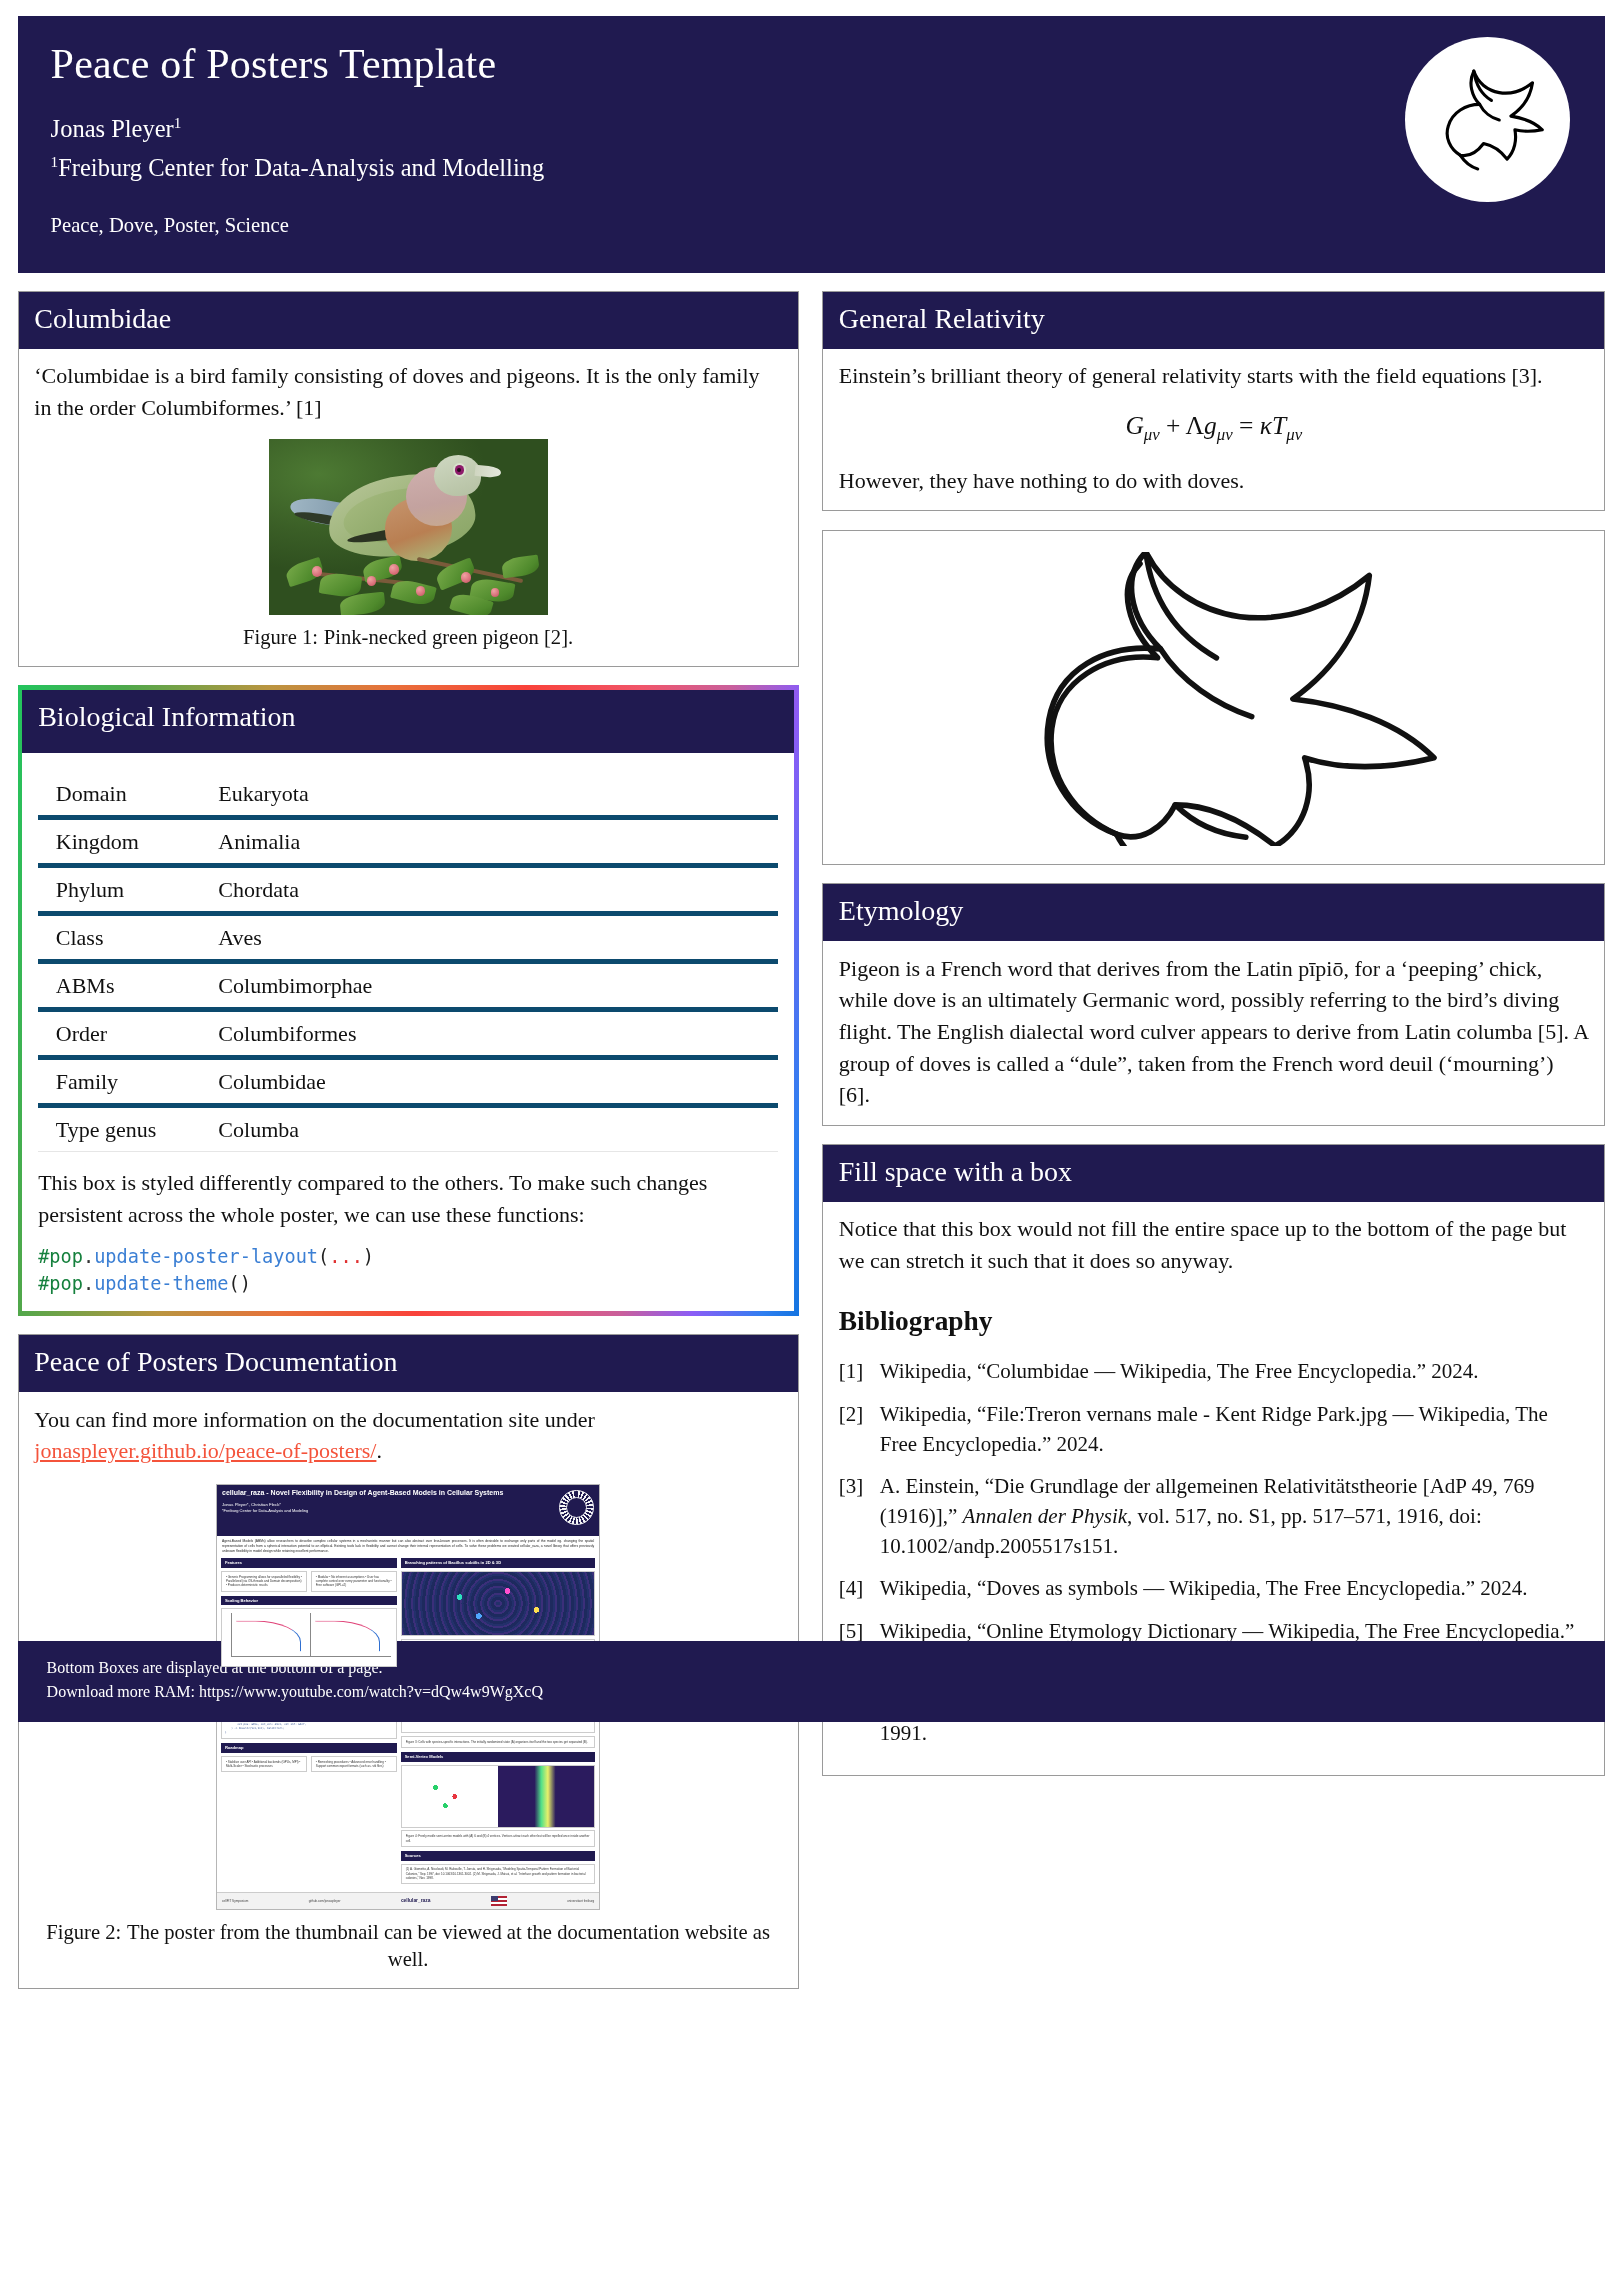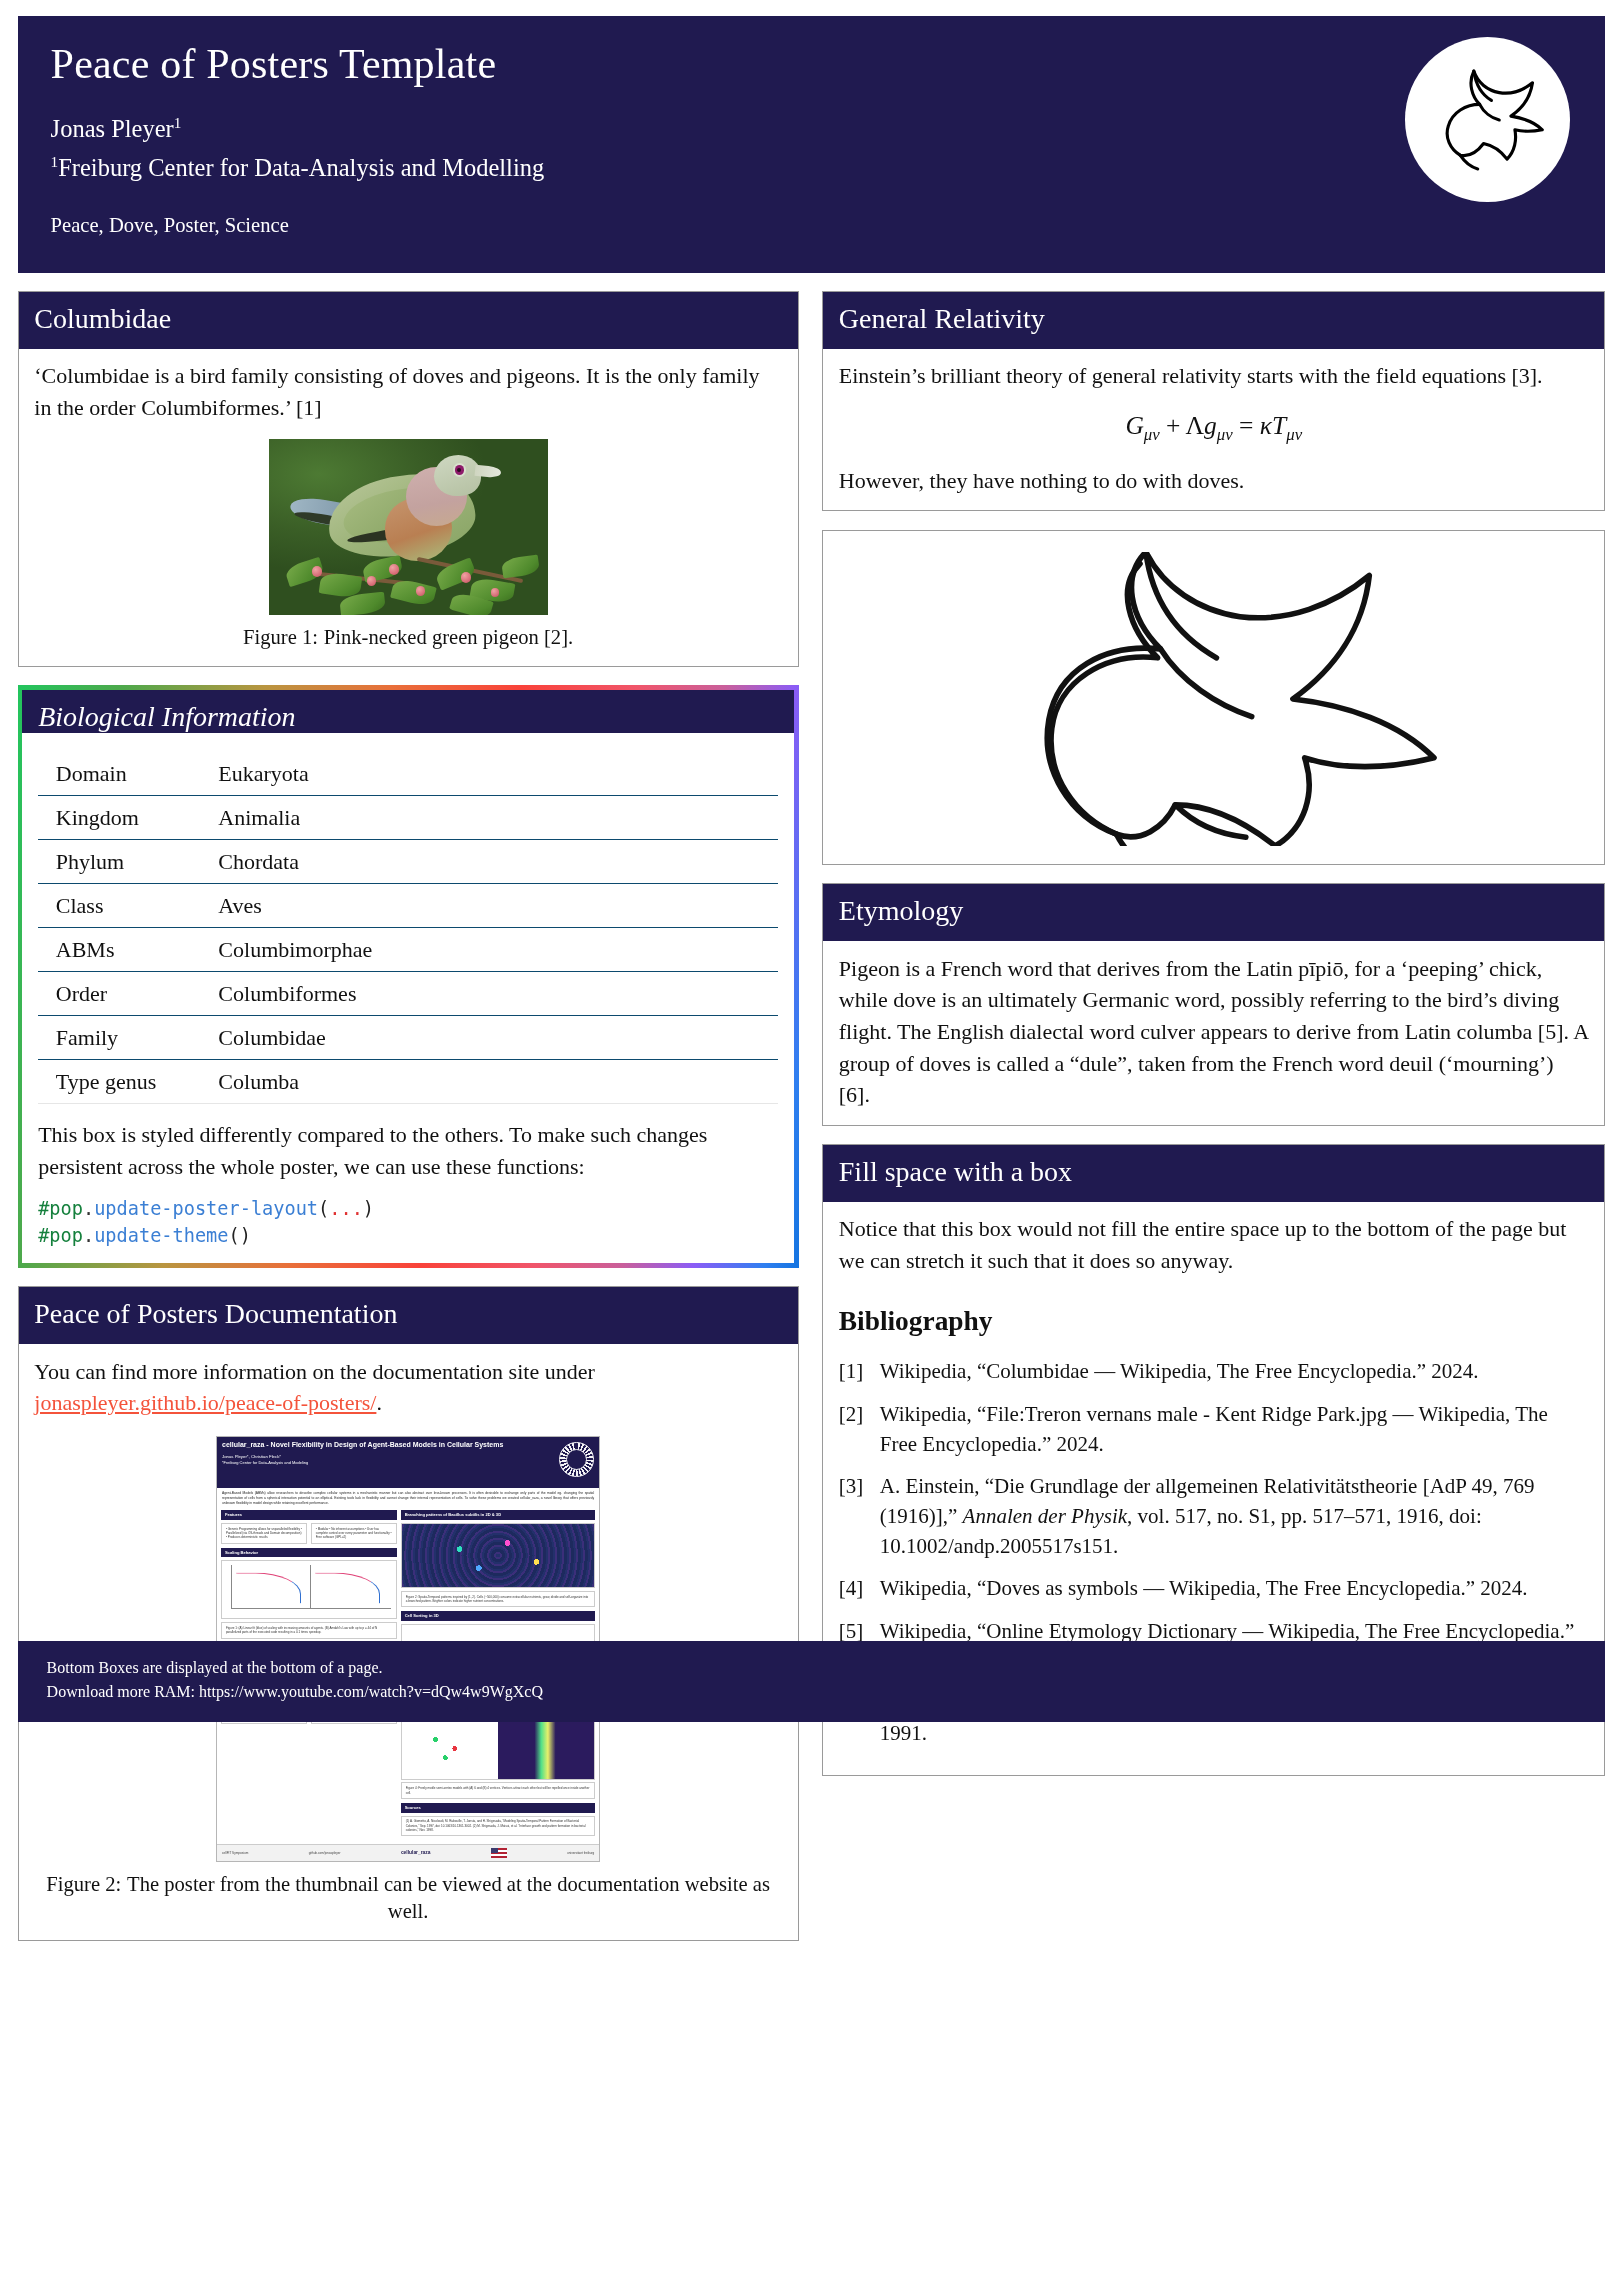--- a/index.html
+++ b/index.html
@@ -130,7 +130,7 @@
   .fancy-wrap .box {
     border: 0;
   }
-  .fancy-wrap .box-title { padding-bottom: 2px; font-style: italic; }
+  .fancy-wrap .box-title { padding-bottom: 22px; }
 
   
   figure { margin: 0; }

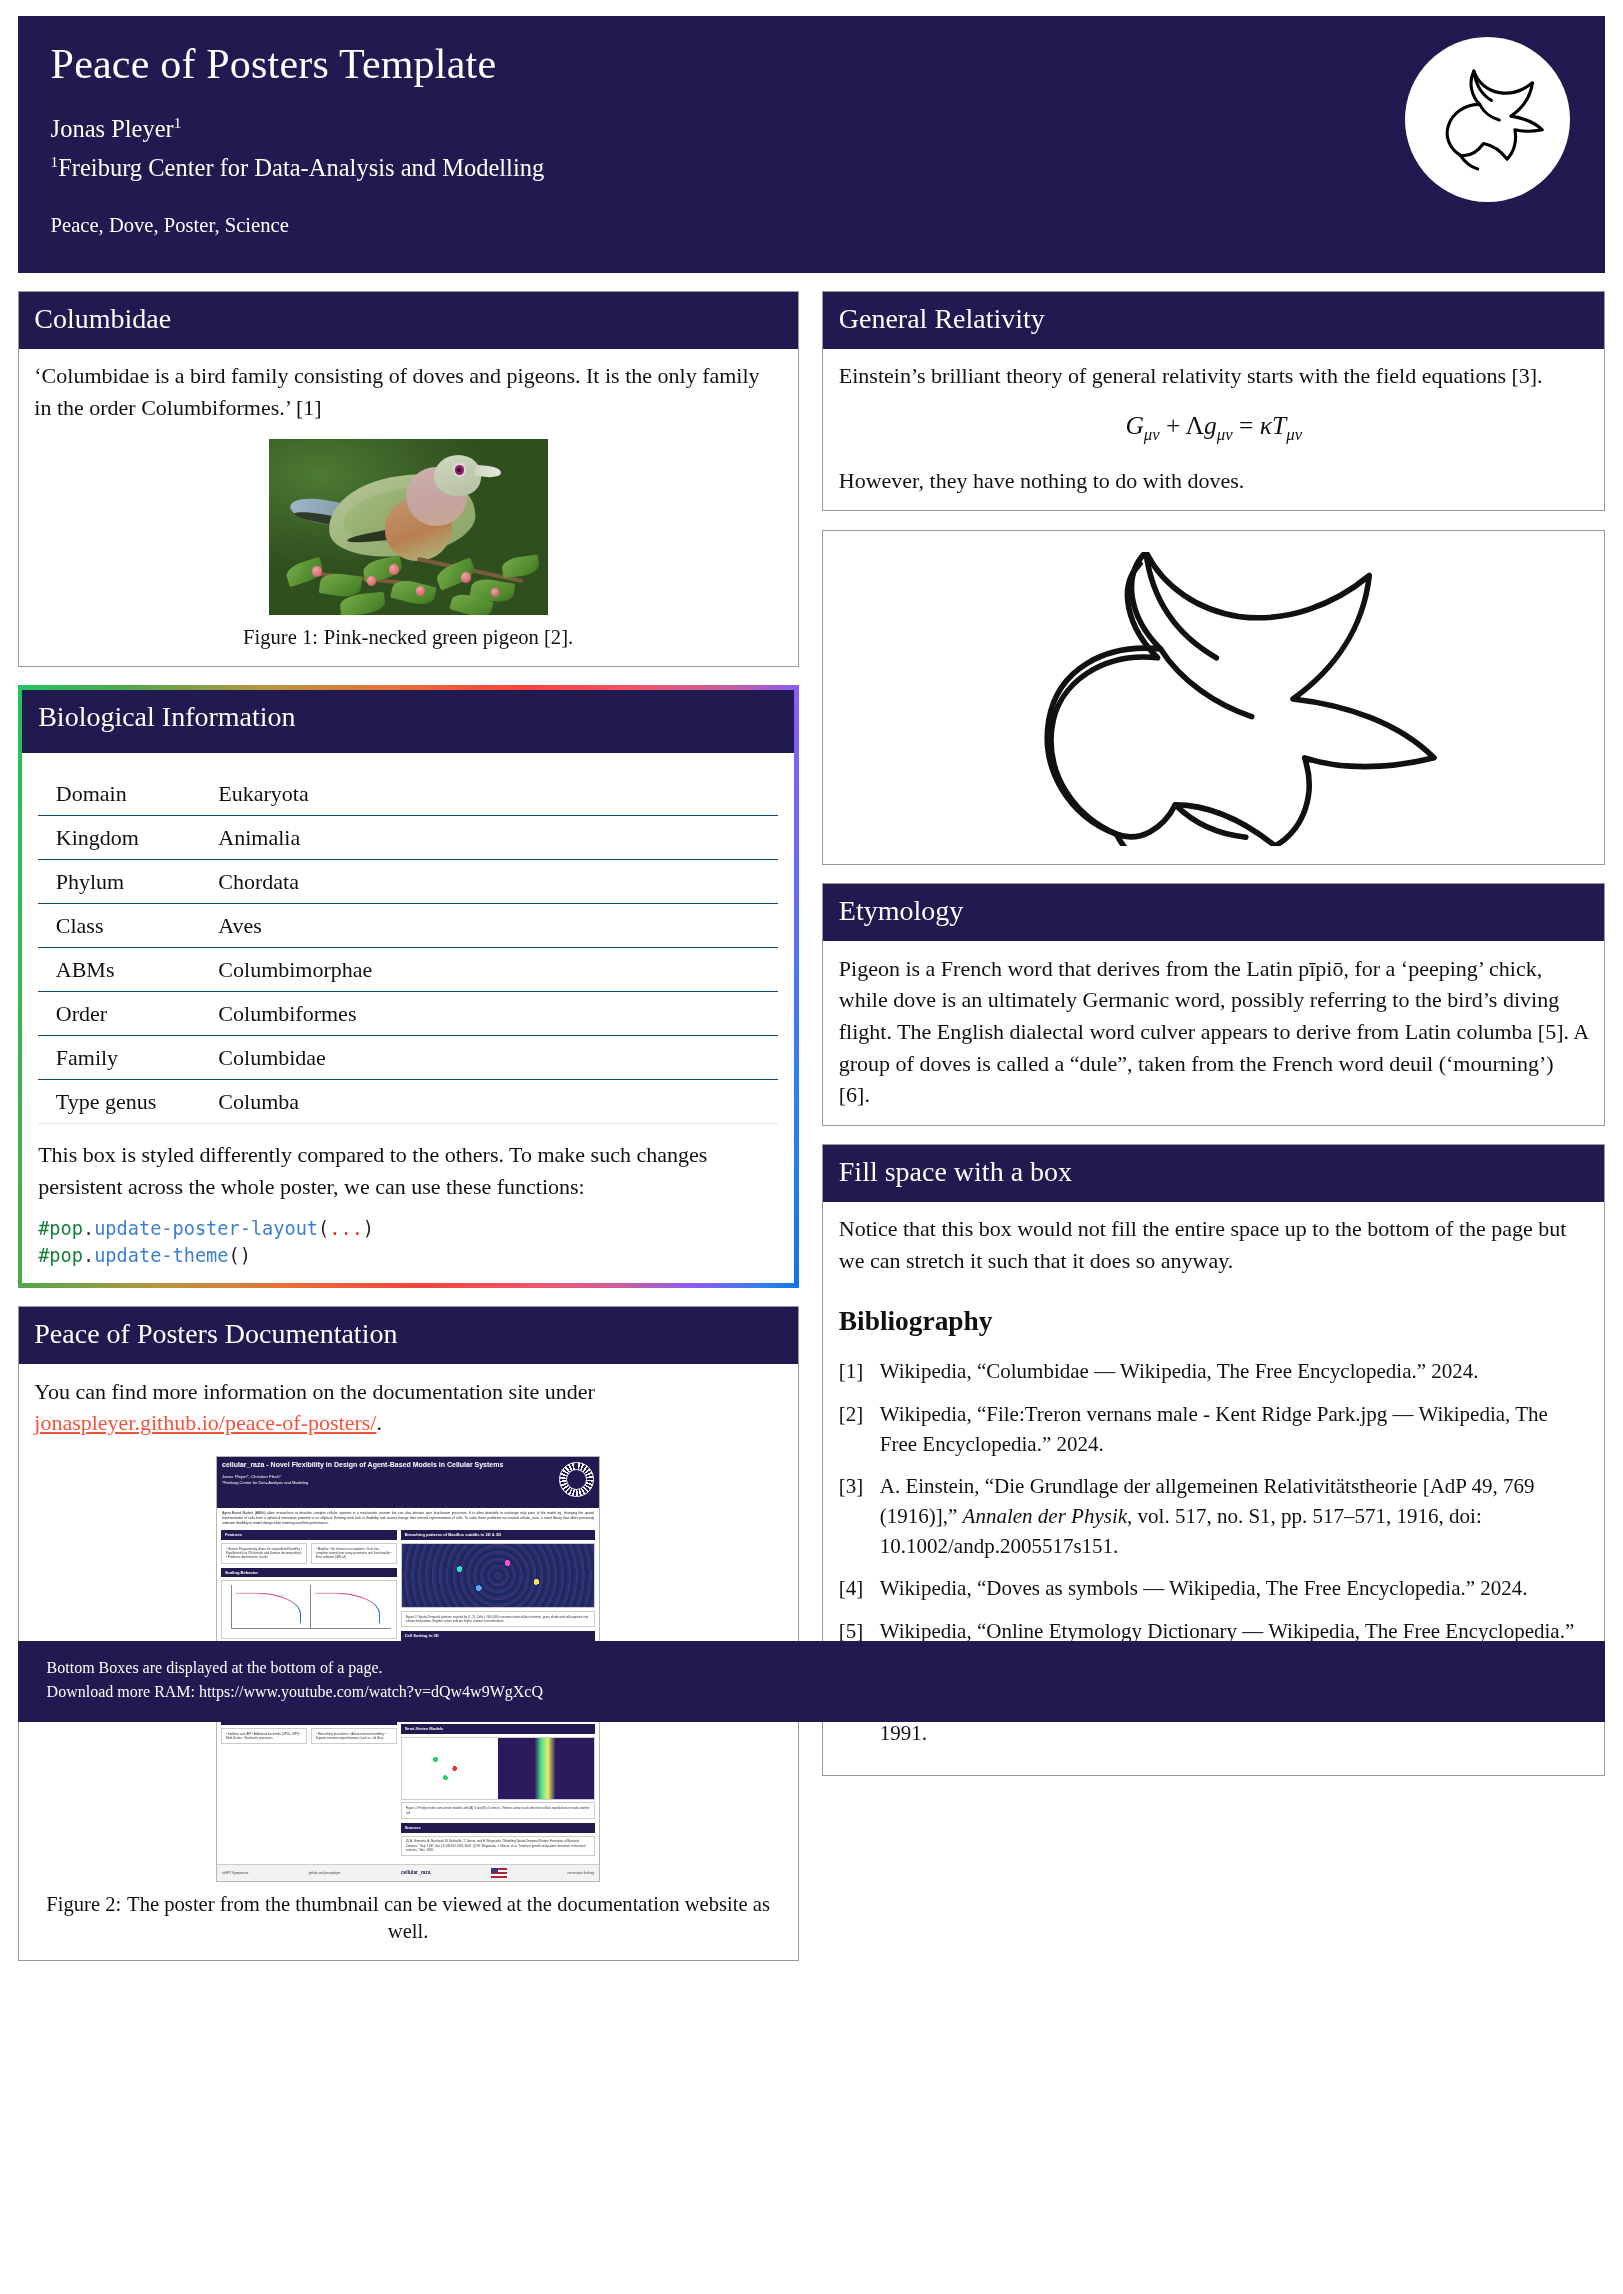--- a/index.html
+++ b/index.html
@@ -240,7 +240,7 @@
   }
   .bio-table td {
     padding: 8.8px 3.9px 8.8px 3.9px;
-    border-bottom: 1px solid #0c4a6e;
+    border-bottom: 5px solid #0c4a6e;
     line-height: 1.15;
   }
   .bio-table tr:last-child td { border-bottom: 1px solid #e6e6e6; }

